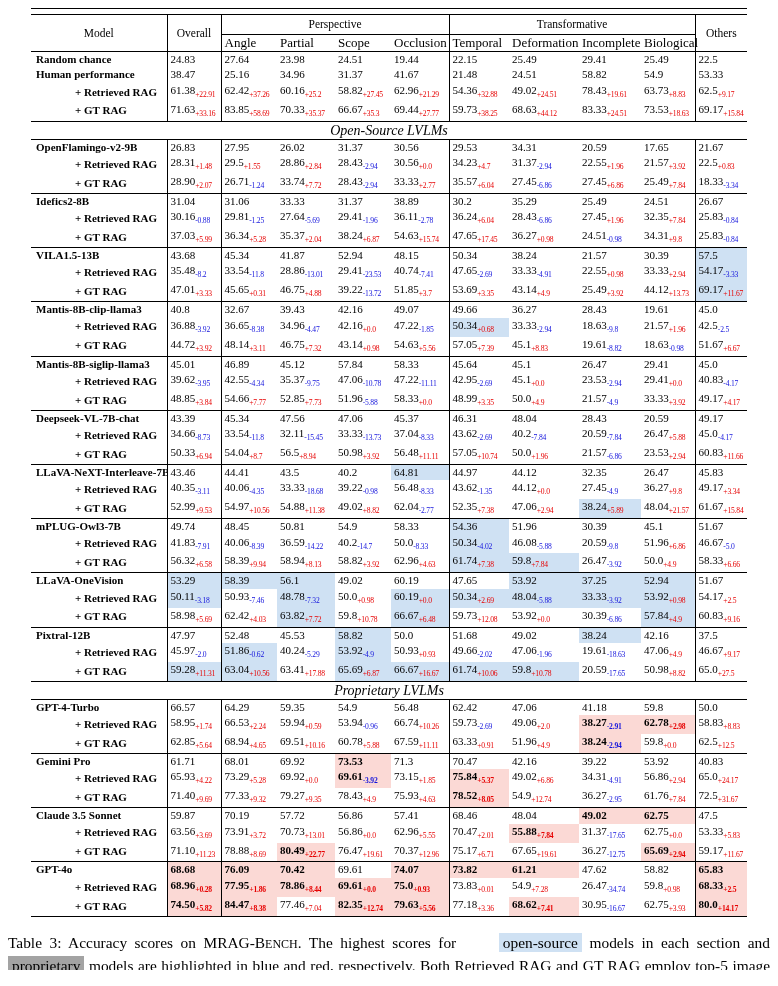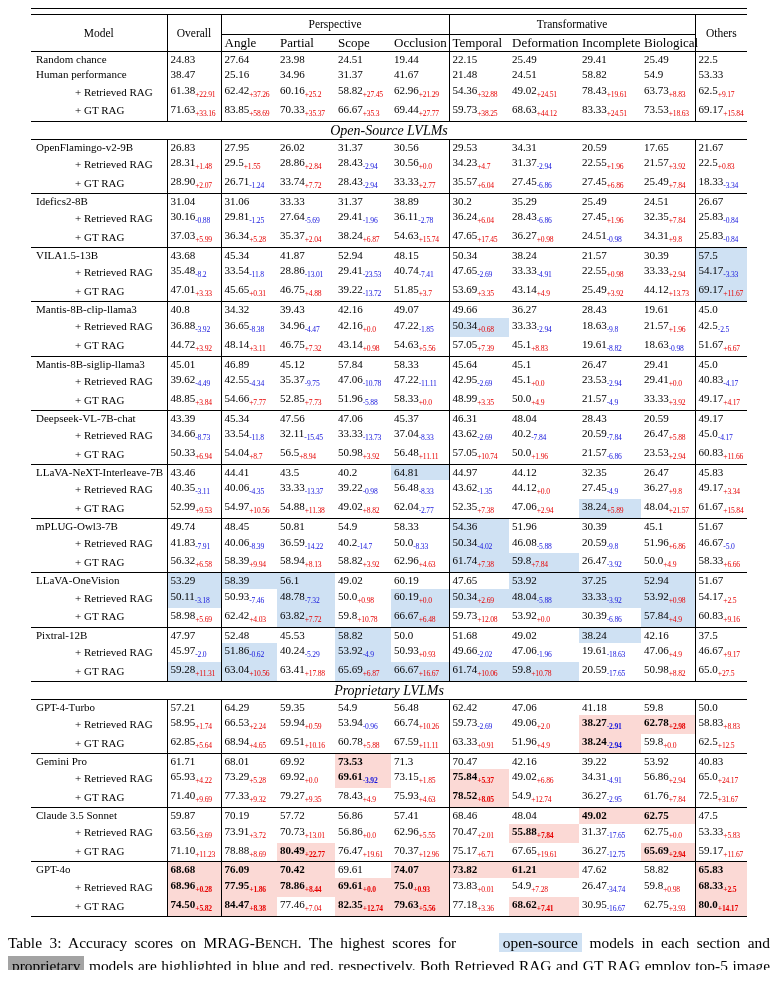--- a/index.html
+++ b/index.html
@@ -16,7 +16,7 @@
   th.grp{border-bottom:1px solid #000;}
   .vline{border-left:1px solid #000;}
   tbody td{font-size:11px;line-height:15.4px;}
-  td.mdl{text-align:left;padding-left:5px;white-space:nowrap;overflow:hidden;}
+  td.mdl{text-align:left;padding-left:5px;white-space:nowrap;overflow:hidden;font-weight:bold;}
   td.mdl.ind{padding-left:44px;}
   td.num{text-align:left;padding-left:3px;white-space:nowrap;}
   .sub{font-size:7.6px;vertical-align:-2.5px;letter-spacing:-0.2px;}

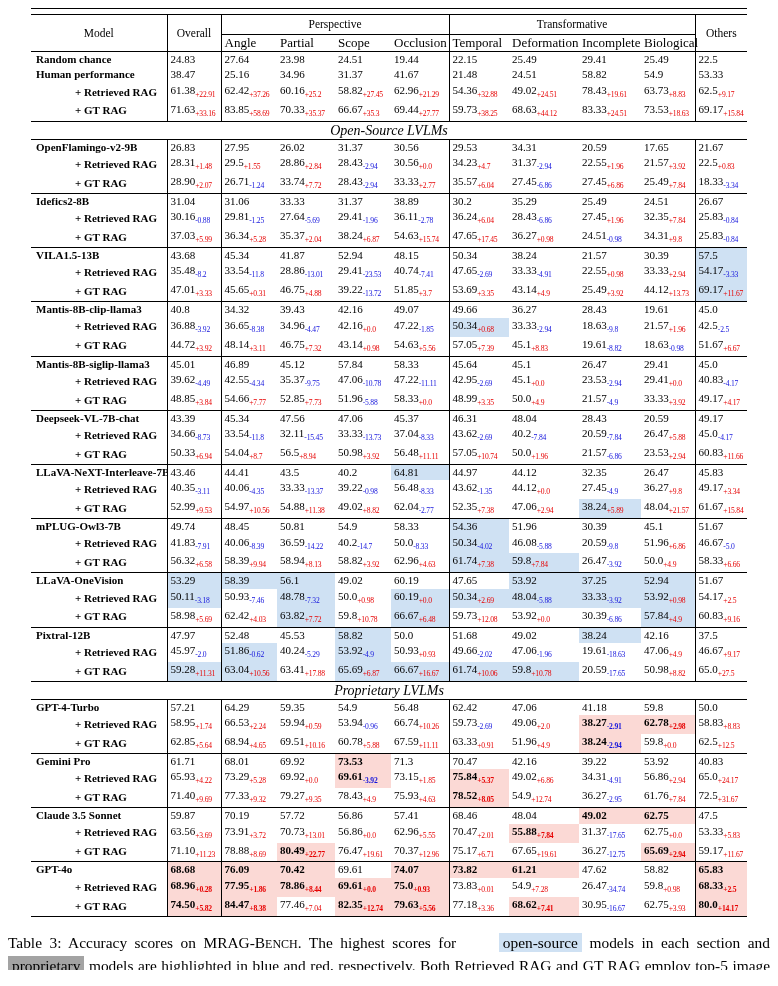--- a/index.html
+++ b/index.html
@@ -248,7 +248,7 @@
             <tr class="gtop">
               <td class="mdl">Mantis-8B-clip-llama3</td>
               <td class="num vline"><span class="val">40.8</span></td>
-              <td class="num vline"><span class="val">34.32</span></td>
+              <td class="num vline"><span class="val">32.67</span></td>
               <td class="num"><span class="val">39.43</span></td>
               <td class="num"><span class="val">42.16</span></td>
               <td class="num"><span class="val">49.07</span></td>

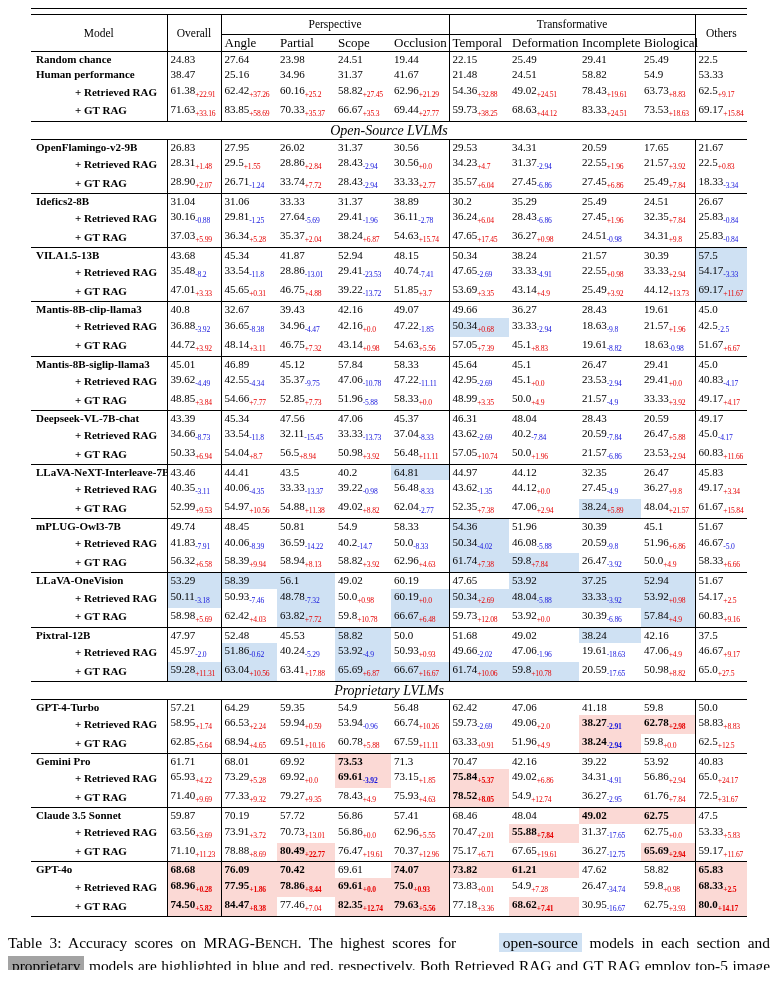--- a/index.html
+++ b/index.html
@@ -299,7 +299,7 @@
             </tr>
             <tr>
               <td class="mdl ind">+ Retrieved RAG</td>
-              <td class="num vline"><span class="val">39.62</span><span class="sub sn">-4.49</span></td>
+              <td class="num vline"><span class="val">39.62</span><span class="sub sn">-3.95</span></td>
               <td class="num vline"><span class="val">42.55</span><span class="sub sn">-4.34</span></td>
               <td class="num"><span class="val">35.37</span><span class="sub sn">-9.75</span></td>
               <td class="num"><span class="val">47.06</span><span class="sub sn">-10.78</span></td>

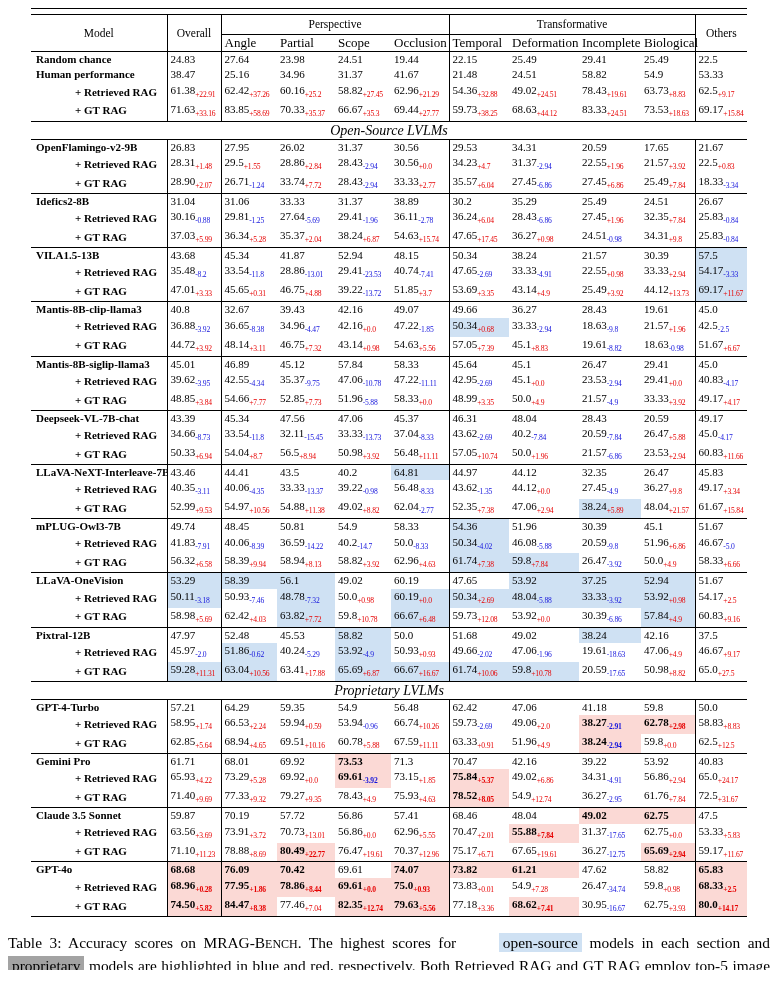--- a/index.html
+++ b/index.html
@@ -379,7 +379,7 @@
               <td class="mdl ind">+ Retrieved RAG</td>
               <td class="num vline"><span class="val">40.35</span><span class="sub sn">-3.11</span></td>
               <td class="num vline"><span class="val">40.06</span><span class="sub sn">-4.35</span></td>
-              <td class="num"><span class="val">33.33</span><span class="sub sn">-13.37</span></td>
+              <td class="num"><span class="val">33.33</span><span class="sub sn">-18.68</span></td>
               <td class="num"><span class="val">39.22</span><span class="sub sn">-0.98</span></td>
               <td class="num"><span class="val">56.48</span><span class="sub sn">-8.33</span></td>
               <td class="num vline"><span class="val">43.62</span><span class="sub sn">-1.35</span></td>

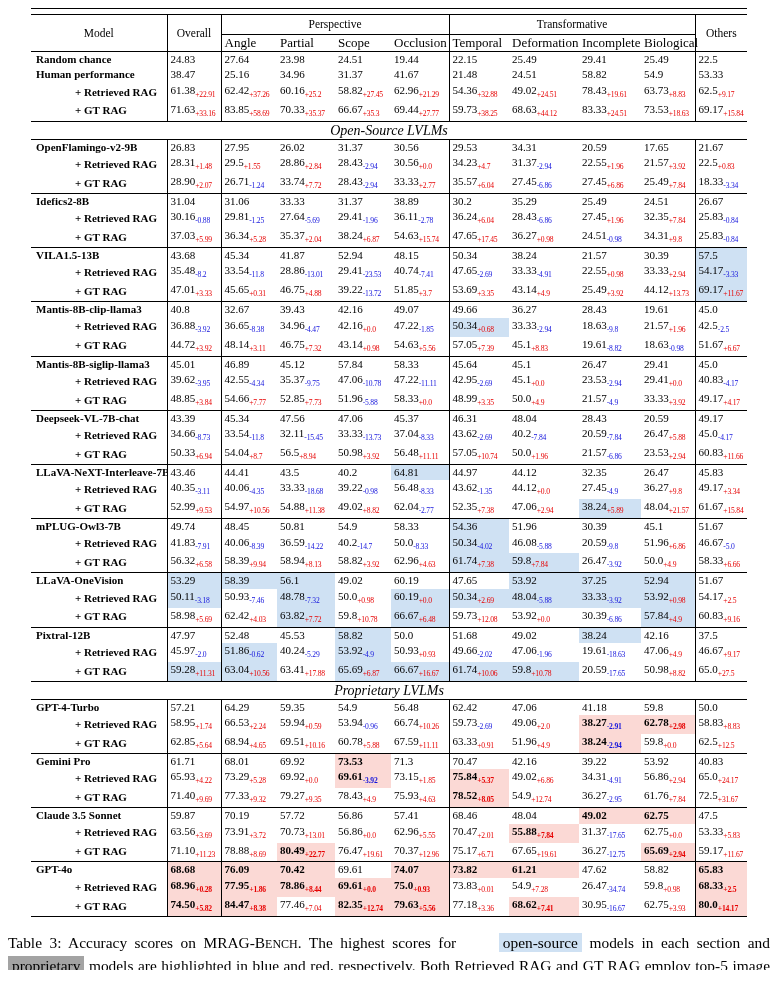--- a/index.html
+++ b/index.html
@@ -523,7 +523,7 @@
             </tr>
             <tr>
               <td class="mdl">GPT-4-Turbo</td>
-              <td class="num vline"><span class="val">57.21</span></td>
+              <td class="num vline"><span class="val">66.57</span></td>
               <td class="num vline"><span class="val">64.29</span></td>
               <td class="num"><span class="val">59.35</span></td>
               <td class="num"><span class="val">54.9</span></td>

